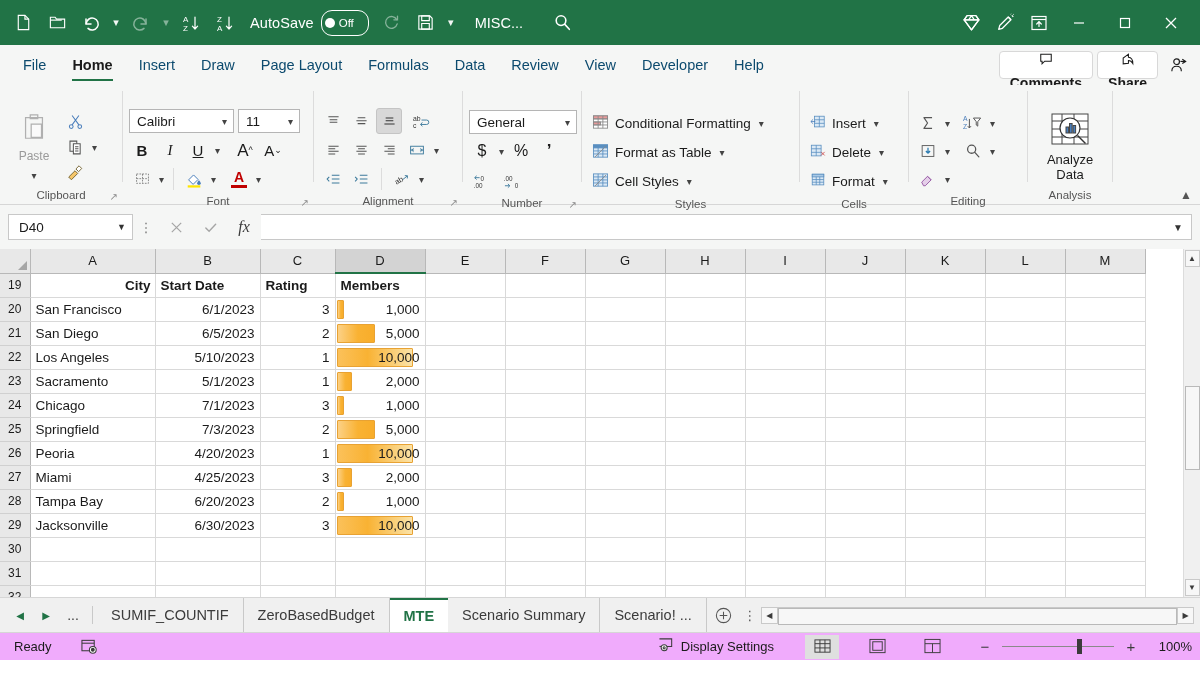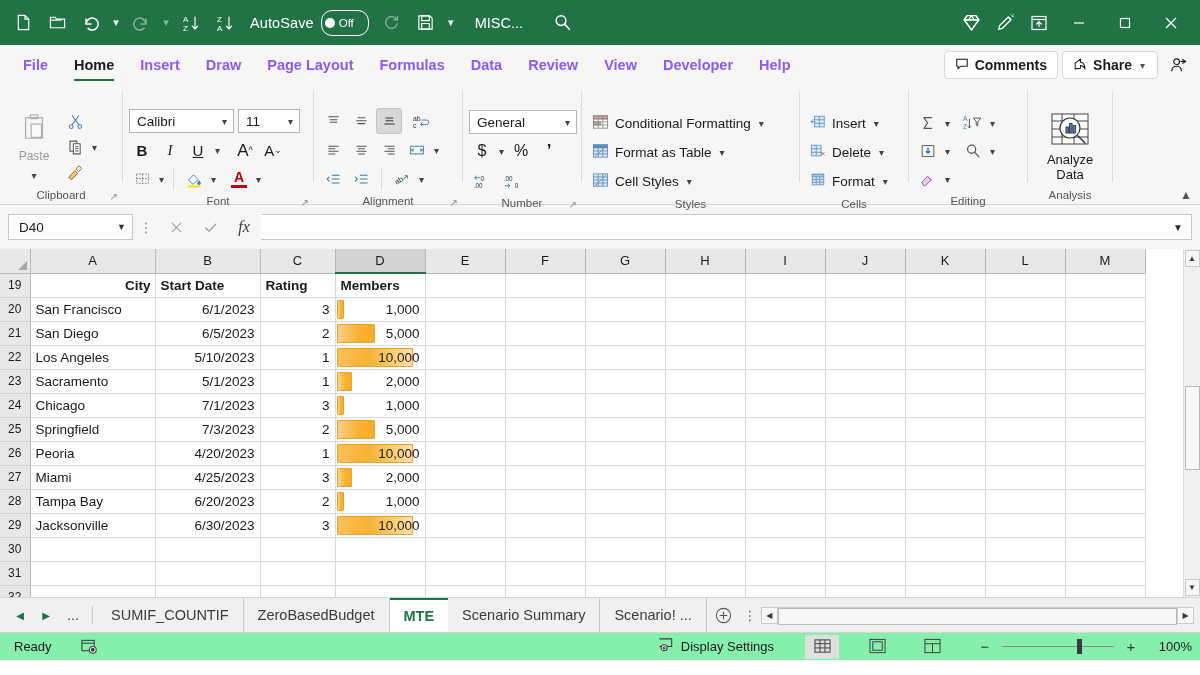--- a/index.html
+++ b/index.html
@@ -49,7 +49,7 @@
   }
   .rtab {
     padding:0 13px; display:flex; align-items:center; font-size:14.5px;
-    color:#8b5cf6; position:relative; cursor:default;font-weight:bold;
+    color:#0c4a6e; position:relative; cursor:default;
   }
   .rtab.active { font-weight:bold; color:#1b1b1b; }
   .rtab.active::after {

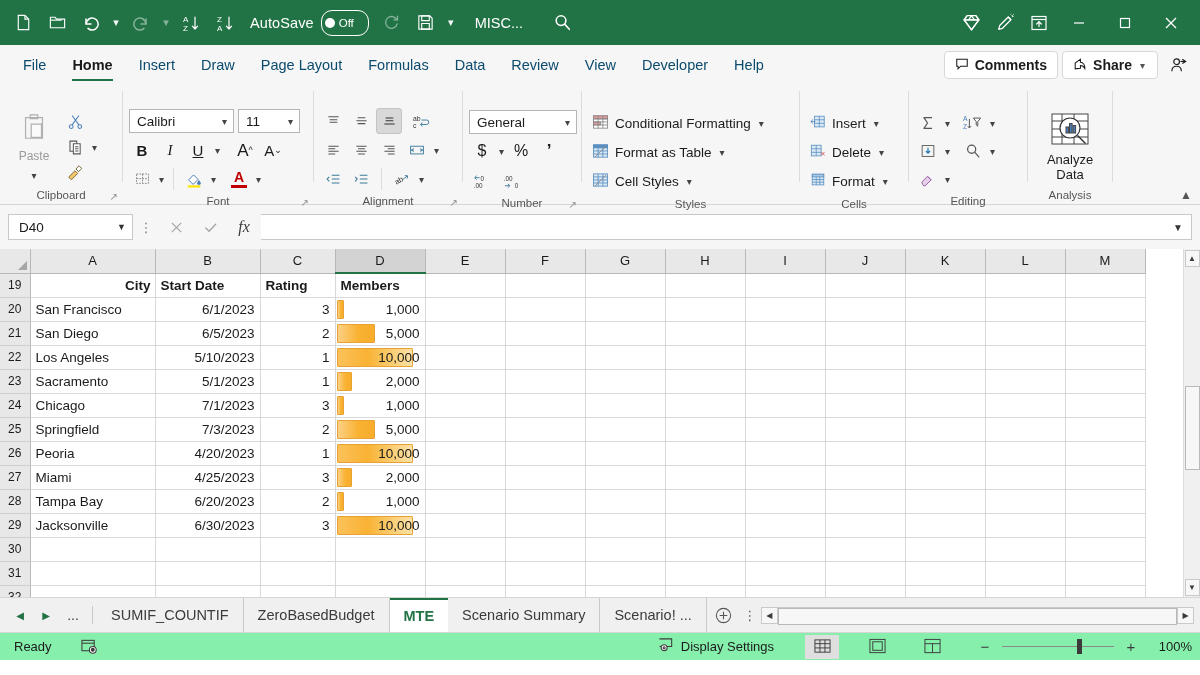--- a/index.html
+++ b/index.html
@@ -60,7 +60,7 @@
   .pillbtn {
     display:flex; align-items:center; gap:6px; height:28px; padding:0 10px;
     border:1px solid #d8d8d8; border-radius:4px; background:#ffffff;
-    font-size:14px; font-weight:bold; color:#1b1b1b;
+    font-size:14px; font-weight:bold; color:#1b1b1b;flex-direction:column;
   }
   .pillbtn .cv { font-weight:normal; font-size:10px; color:#555; }
   .icon-only { width:32px; height:28px; display:flex; align-items:center; justify-content:center; }

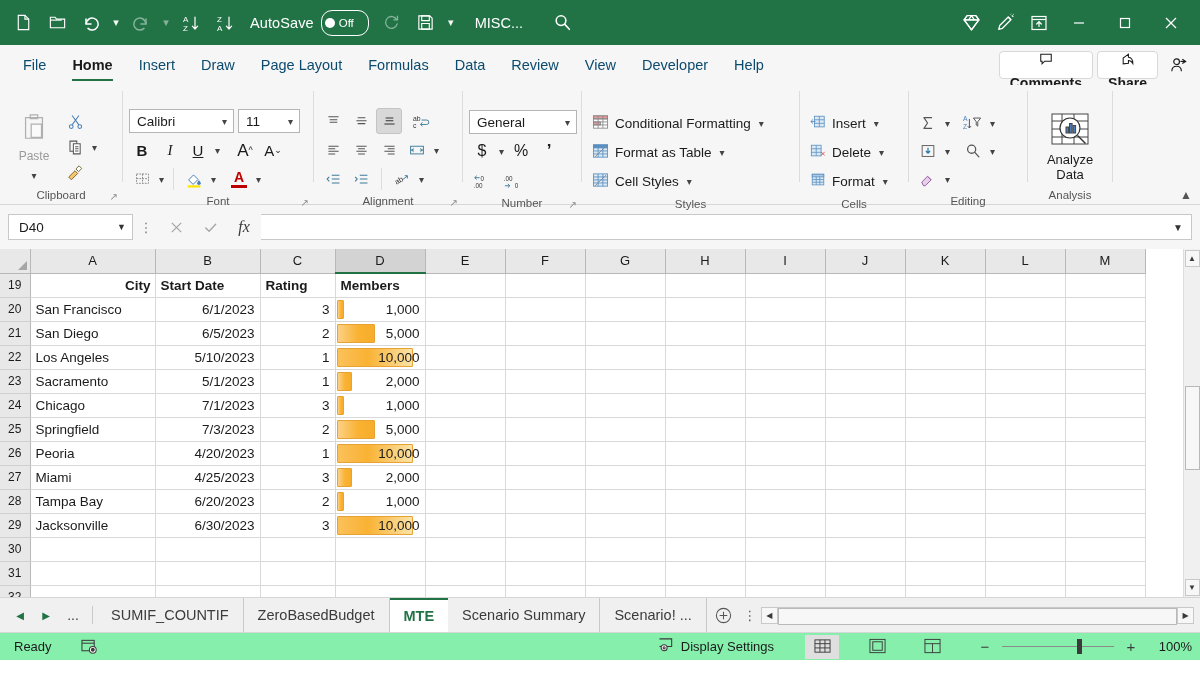--- a/index.html
+++ b/index.html
@@ -216,7 +216,7 @@
 
   
   .statusbar {
-    height:28px; background:#86efac; display:flex; align-items:center;
+    height:28px; background:#f0abfc; display:flex; align-items:center;
     border-top:1px solid #d6d6d6; font-size:13px; color:#1b1b1b; padding:0 8px;gap:21px;
   }
   .st-ready { padding-left:6px; }

